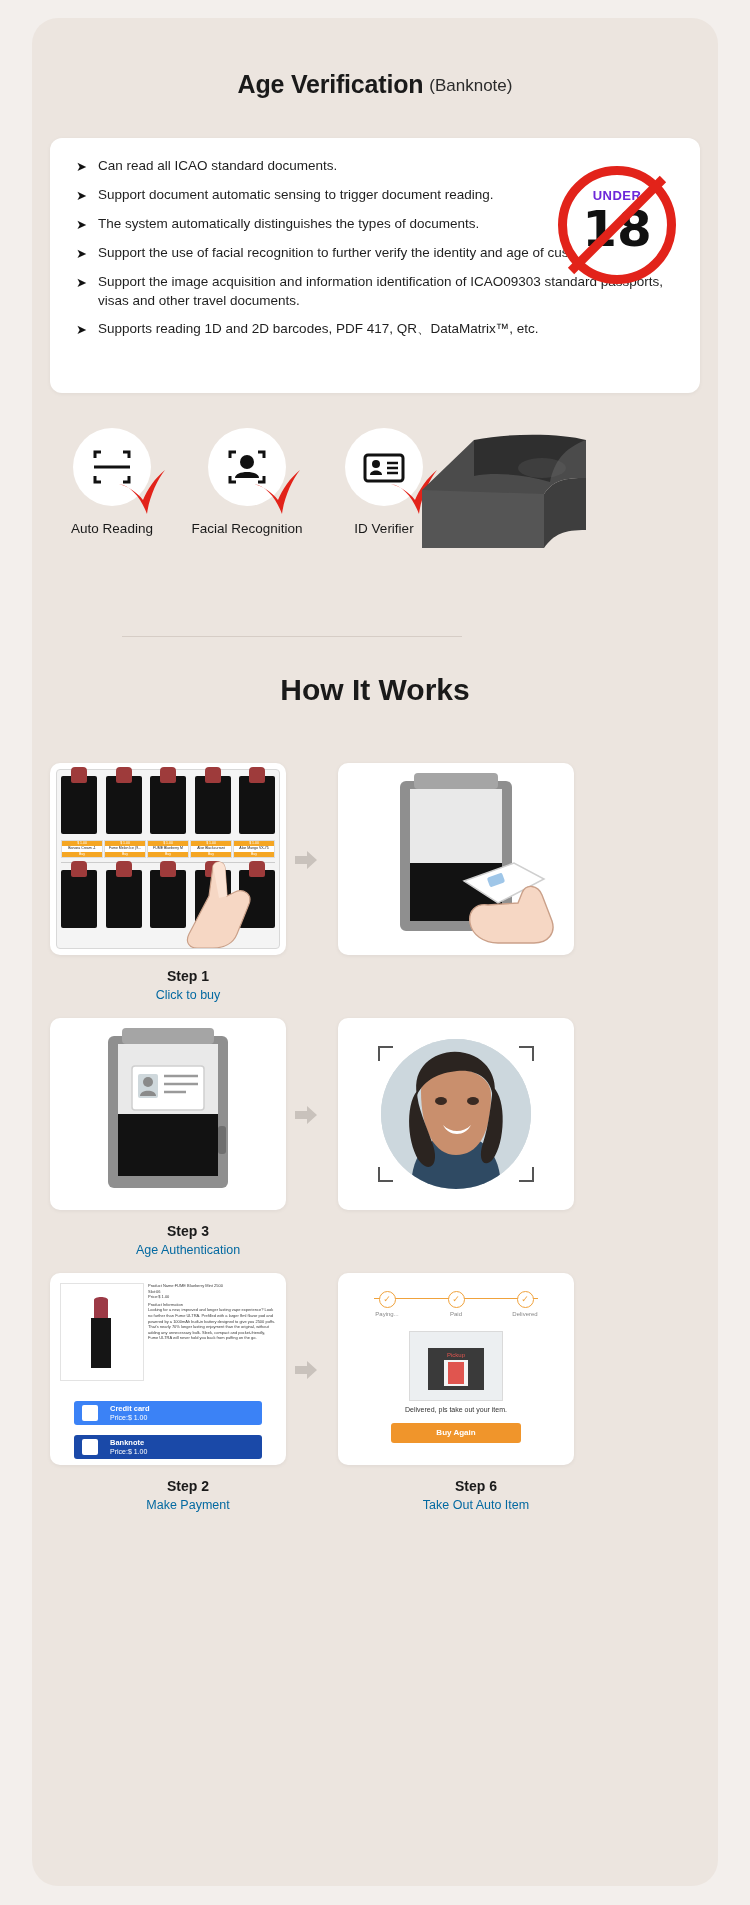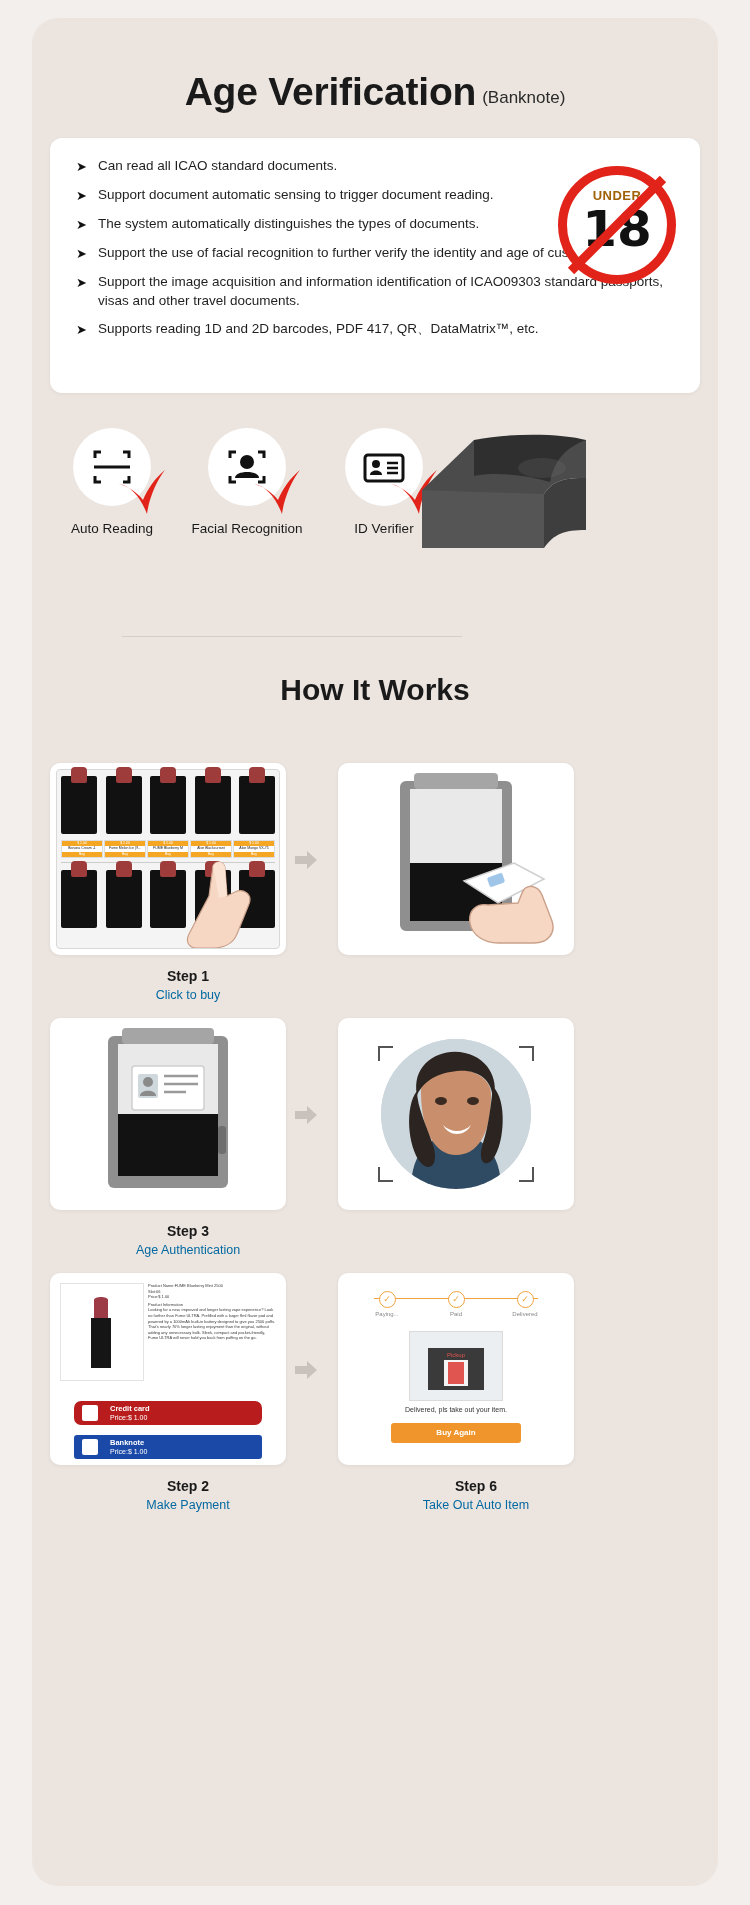--- a/index.html
+++ b/index.html
@@ -41,7 +41,7 @@
     white-space: nowrap;
   }
   .title-main {
-    font-size: 39px;
+    font-size: 25px;
     font-weight: bold;
     color: #1a1a1a;
     letter-spacing: -0.2px;

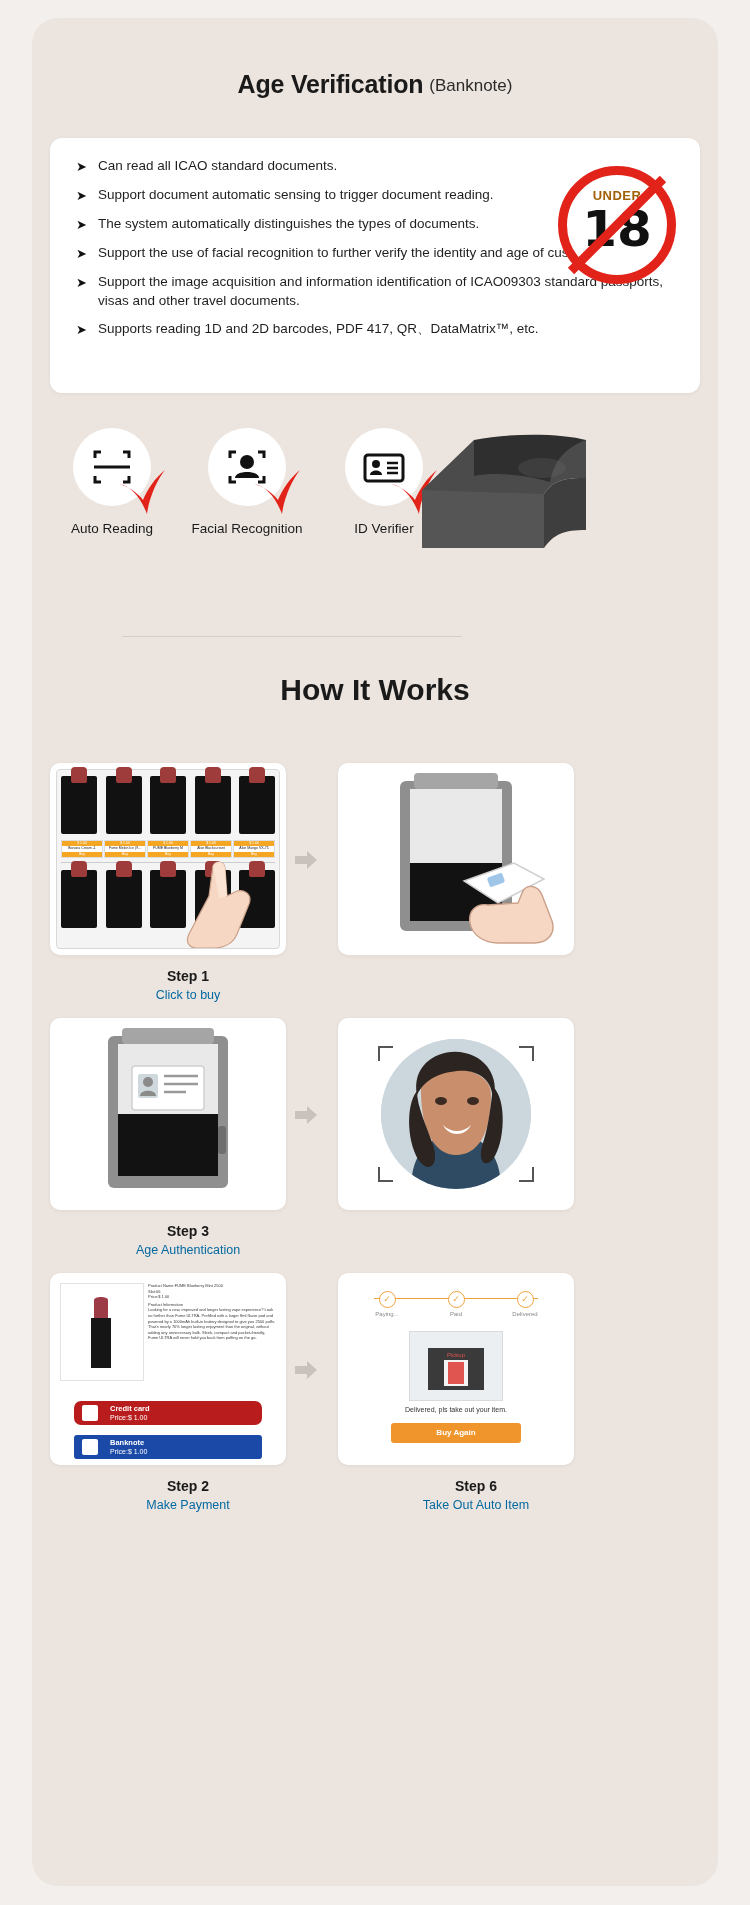--- a/index.html
+++ b/index.html
@@ -125,7 +125,7 @@
     font-size: 13px;
     font-weight: bold;
     letter-spacing: 0.5px;
-    color: #a16207;
+    color: #6d28d9;
   }
   .badge18 .num {
     position: absolute;

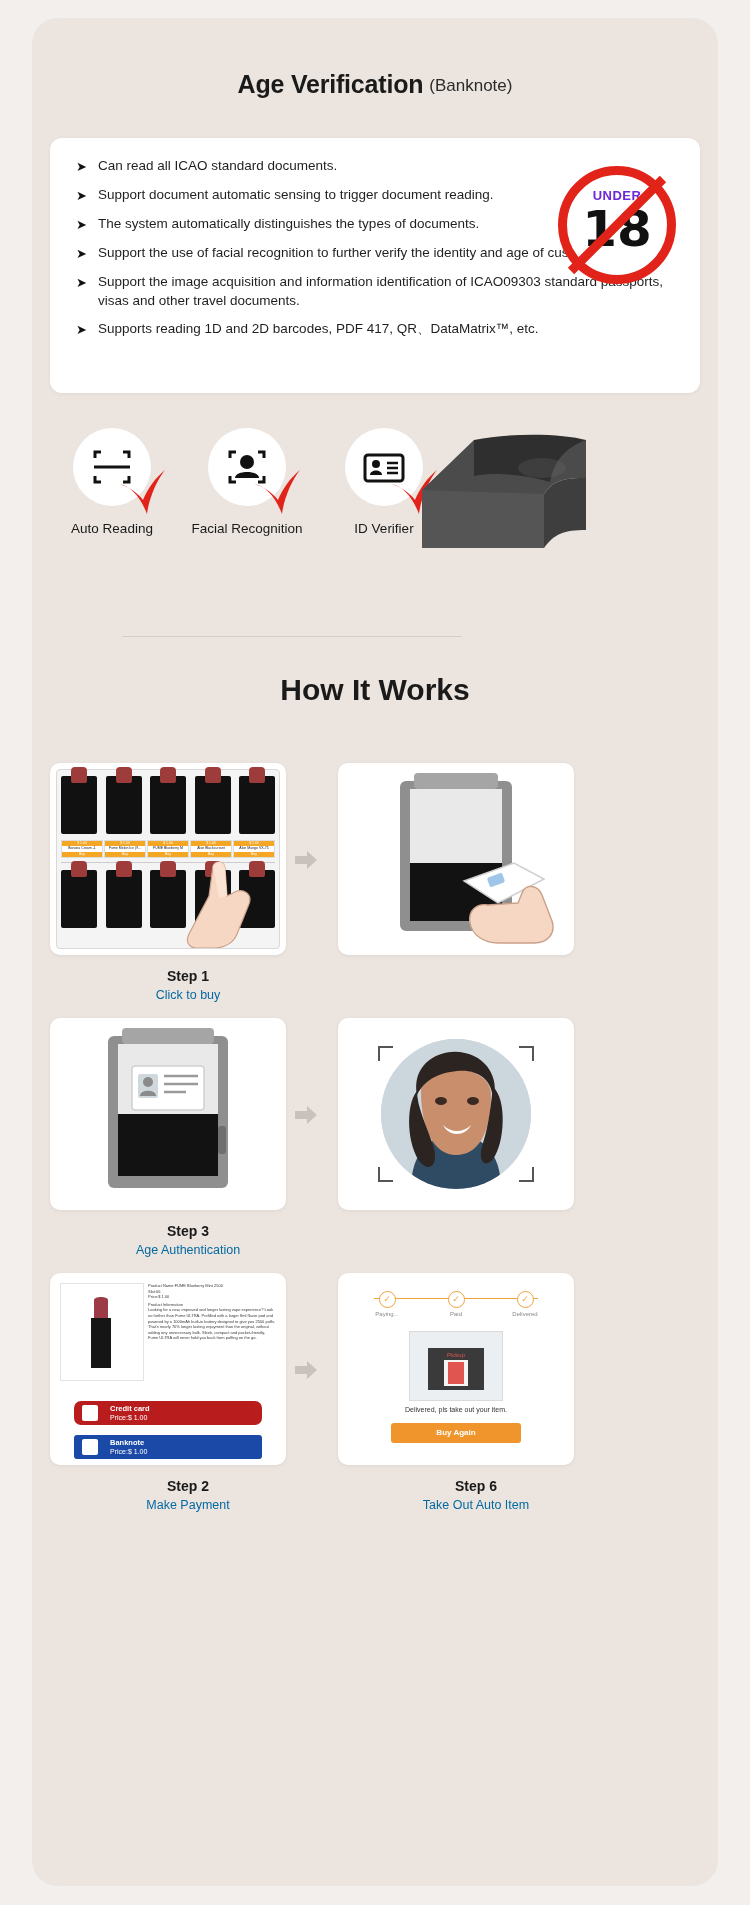--- a/index.html
+++ b/index.html
@@ -693,7 +693,7 @@
             <div style="margin-top:2px;">Product Information</div>
             <div>Looking for a new, improved and longer lasting vape experience? Look no further than Fume ULTRA. Prefilled with a larger 8ml flavor pod and powered by a 1000mAh built-in battery designed to give you 2500 puffs. That's nearly 70% longer lasting enjoyment than the original, without adding any unnecessary bulk. Sleek, compact and pocket-friendly, Fume ULTRA will never hold you back from puffing on the go.</div>
           </div>
-          <div class="pay-btn" style="top:128px; background:#b91c1c;border-radius:7px;">
+          <div class="pay-btn" style="top:128px; background:#3b82f6;">
             <div class="pay-icon"></div>
             <div class="pb-title">Credit card</div>
             <div>Price:$ 1.00</div>

